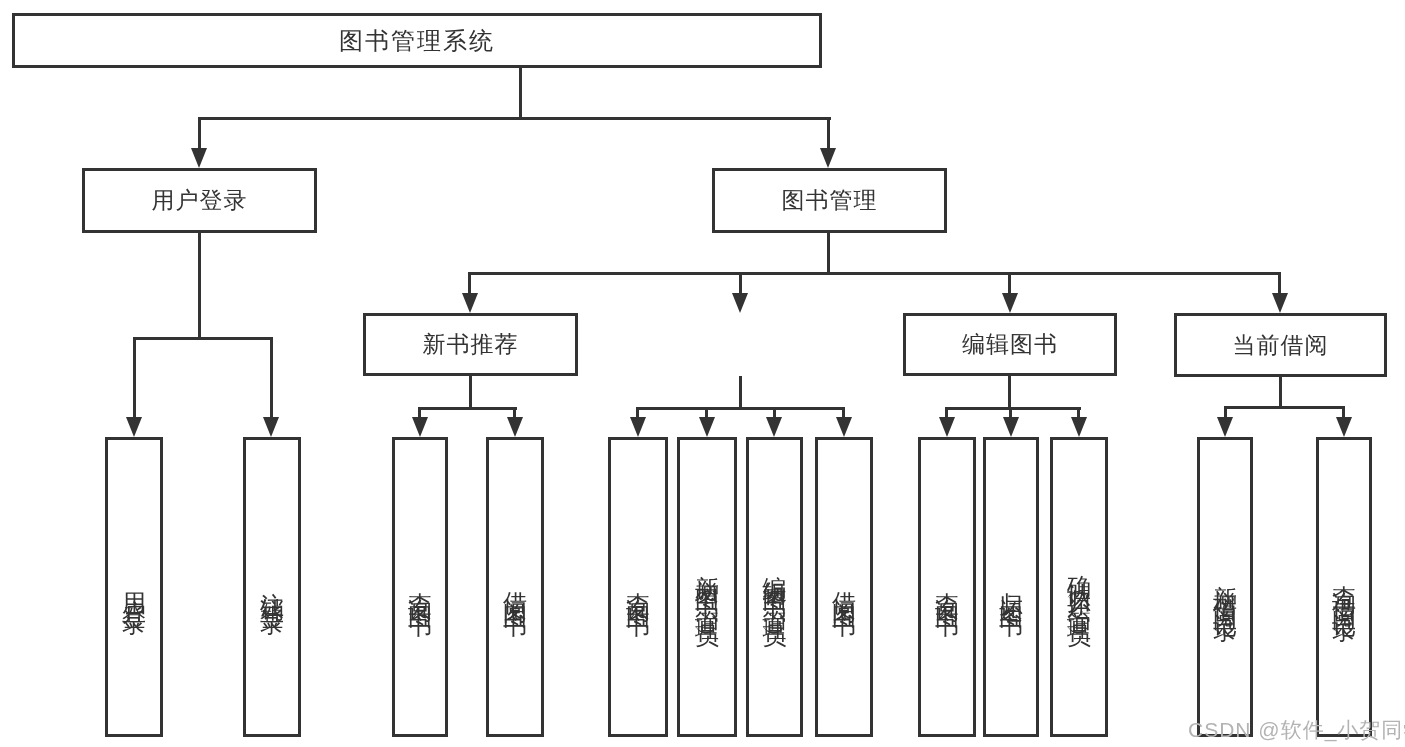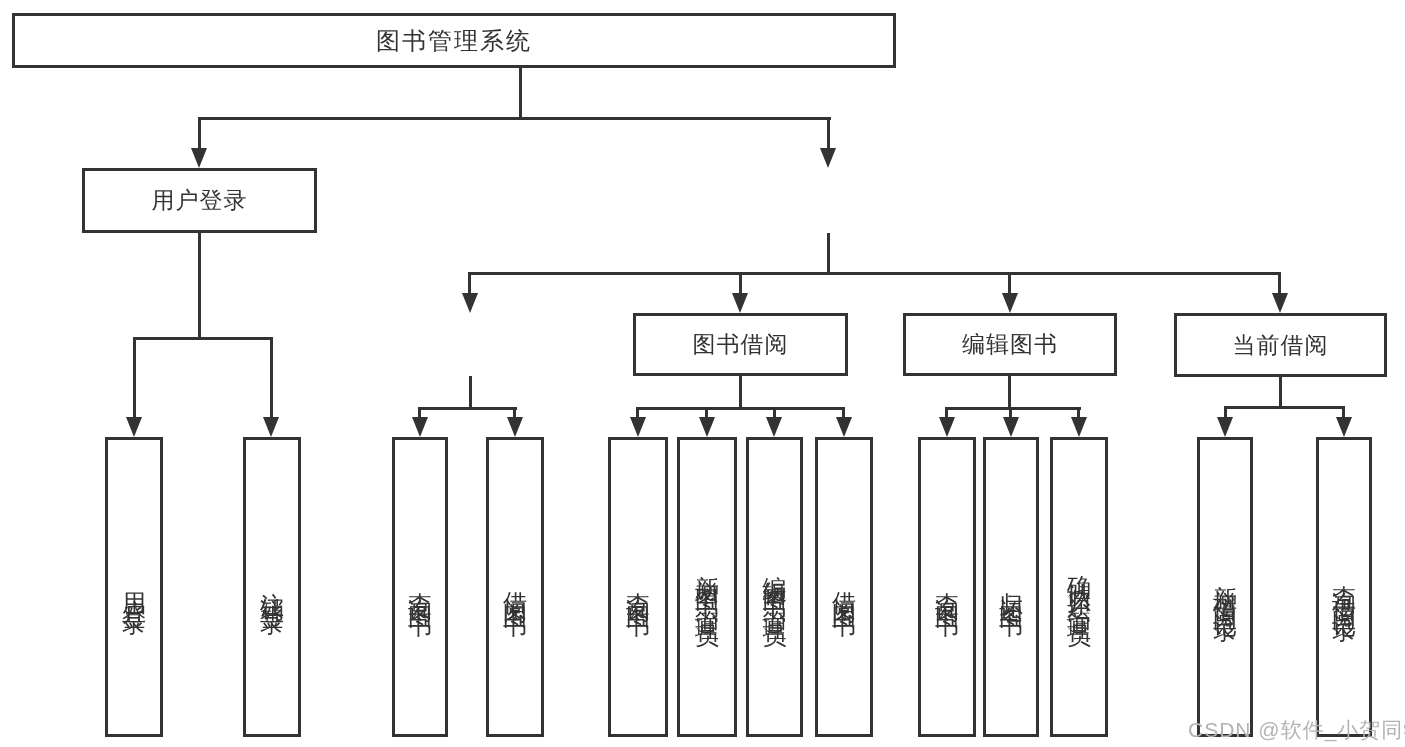--- a/index.html
+++ b/index.html
@@ -64,7 +64,7 @@
 
 <div class="canvas">
 
-  <div class="box h root" style="left:12px;top:13px;width:884px;height:55px;">
+  <div class="box h root" style="left:12px;top:13px;width:810px;height:55px;">
     <span>图书管理系统</span>
   </div>
 

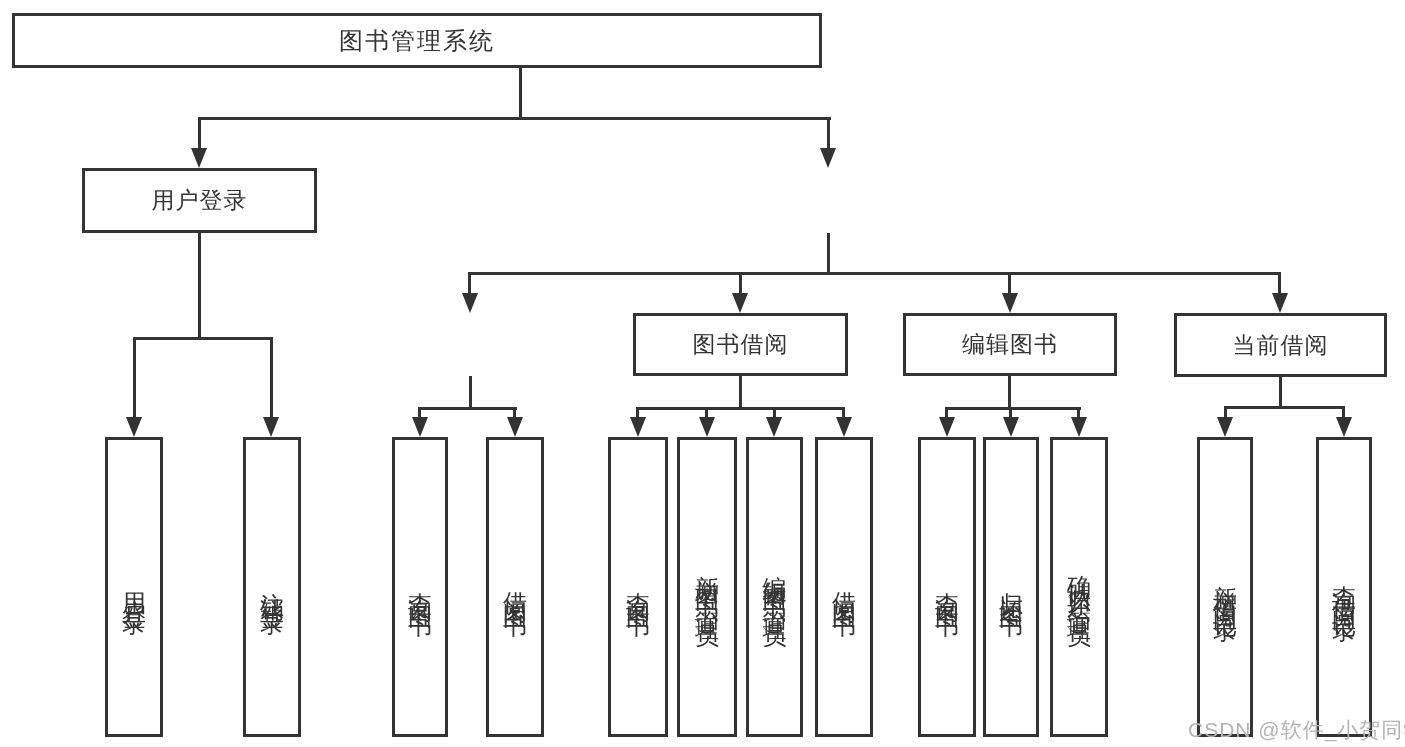--- a/index.html
+++ b/index.html
@@ -77,6 +77,9 @@
 
   <div class="box h" style="left:82px;top:168px;width:235px;height:65px;">
     <span>用户登录</span>
+  </div>
+  <div class="box h" style="left:712px;top:168px;width:235px;height:65px;">
+    <span>图书管理</span>
   </div>
 
   <div class="ln" style="left:198px;top:233px;width:3px;height:104px;"></div>

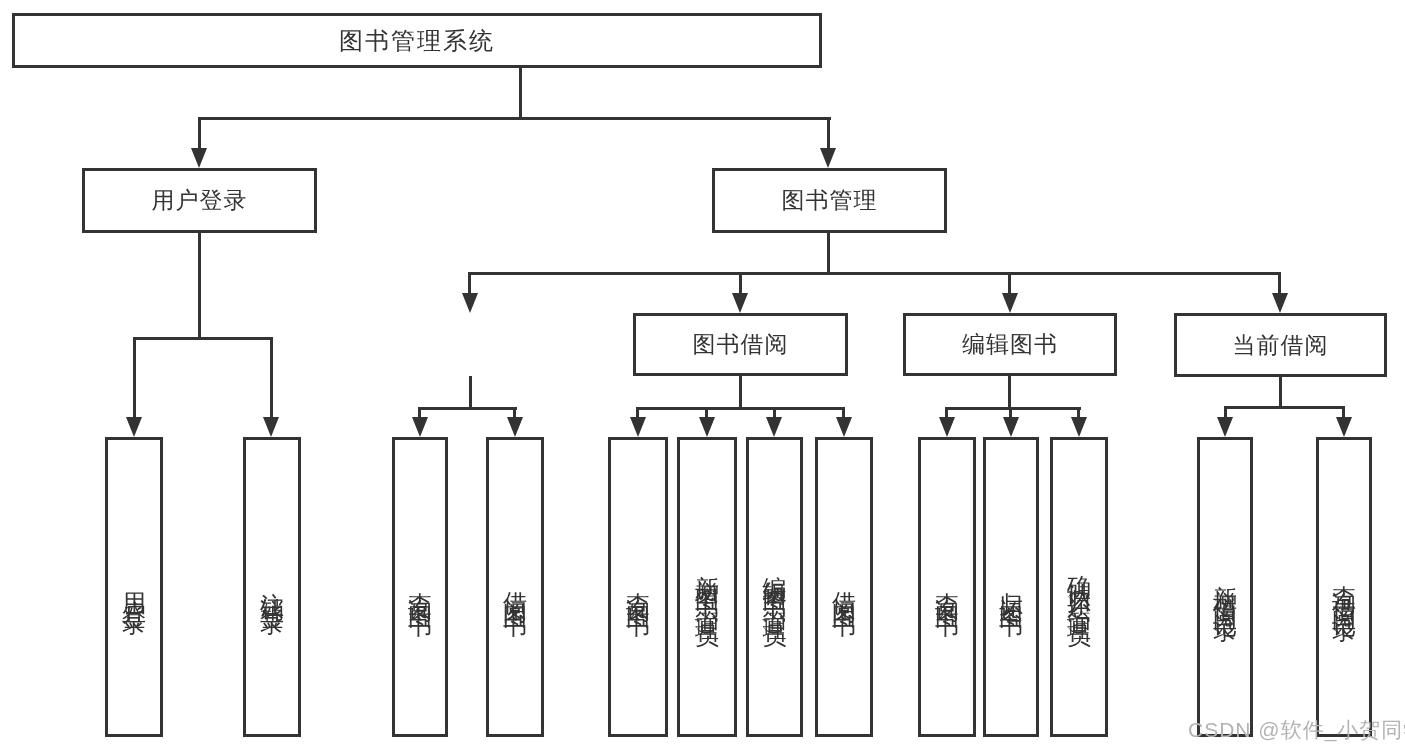--- a/index.html
+++ b/index.html
@@ -100,6 +100,9 @@
   <div class="ln" style="left:1278px;top:272px;width:3px;height:21px;"></div>
   <div class="arr" style="left:1272px;top:293px;"></div>
 
+  <div class="box h" style="left:363px;top:313px;width:215px;height:63px;">
+    <span>新书推荐</span>
+  </div>
   <div class="box h" style="left:633px;top:313px;width:215px;height:63px;">
     <span>图书借阅</span>
   </div>

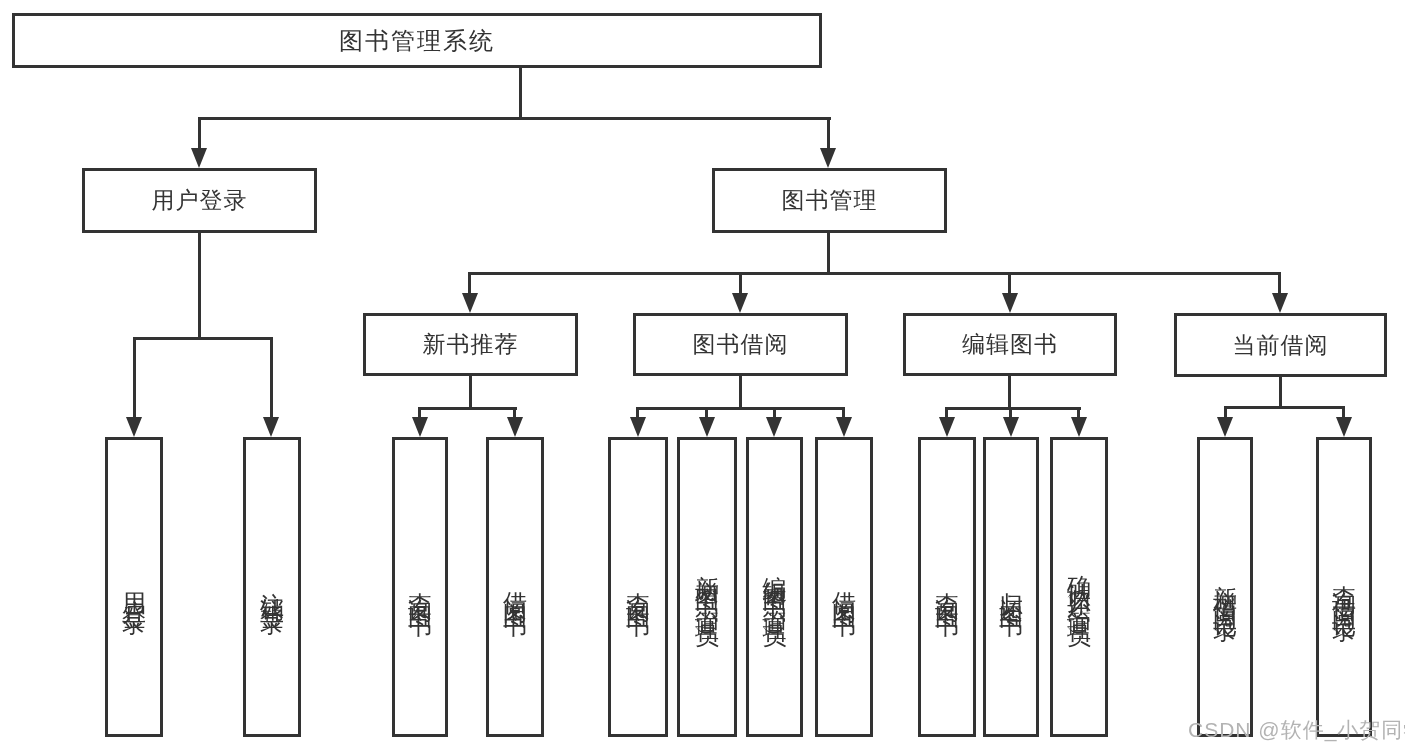--- a/index.html
+++ b/index.html
@@ -103,9 +103,6 @@
   <div class="box h" style="left:363px;top:313px;width:215px;height:63px;">
     <span>新书推荐</span>
   </div>
-  <div class="box h" style="left:633px;top:313px;width:215px;height:63px;">
-    <span>图书借阅</span>
-  </div>
   <div class="box h" style="left:903px;top:313px;width:214px;height:63px;">
     <span>编辑图书</span>
   </div>

